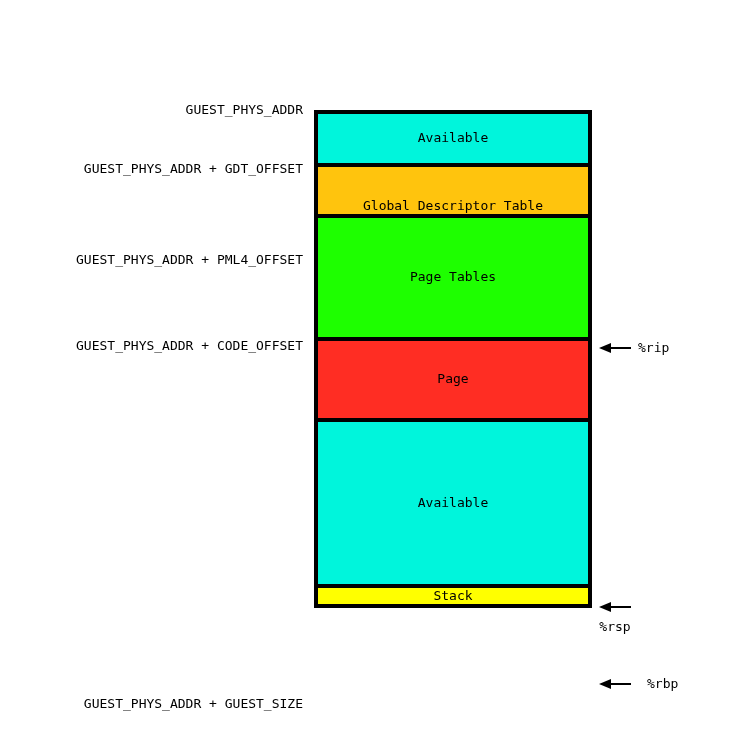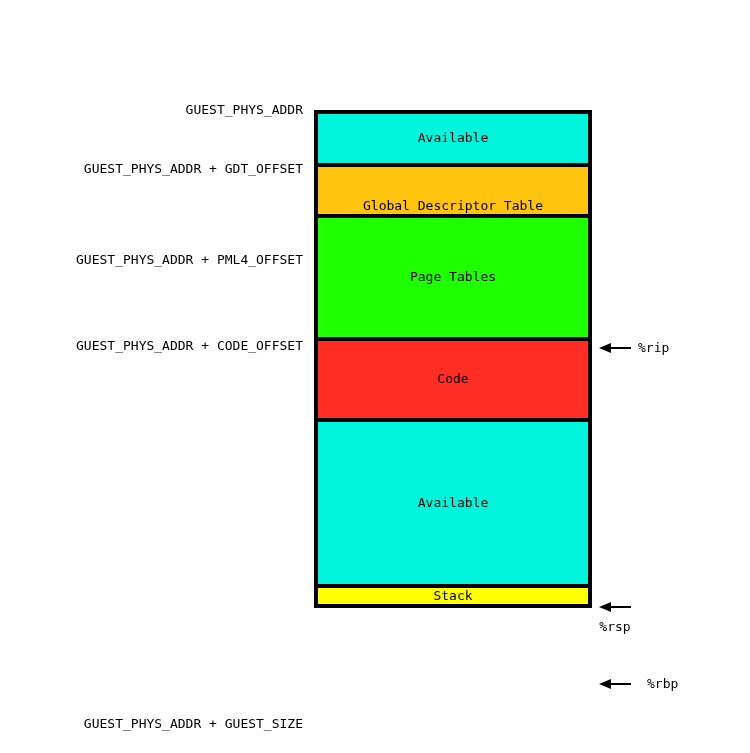--- a/index.html
+++ b/index.html
@@ -102,7 +102,7 @@
       <span class="seg-label">Page Tables</span>
     </div>
     <div class="seg seg-3" style="background: rgb(255, 45, 35);">
-      <span class="seg-label">Code</span>
+      <span class="seg-label">Page</span>
     </div>
     <div class="seg seg-4" style="background: rgb(0, 245, 220);">
       <span class="seg-label">Available</span>

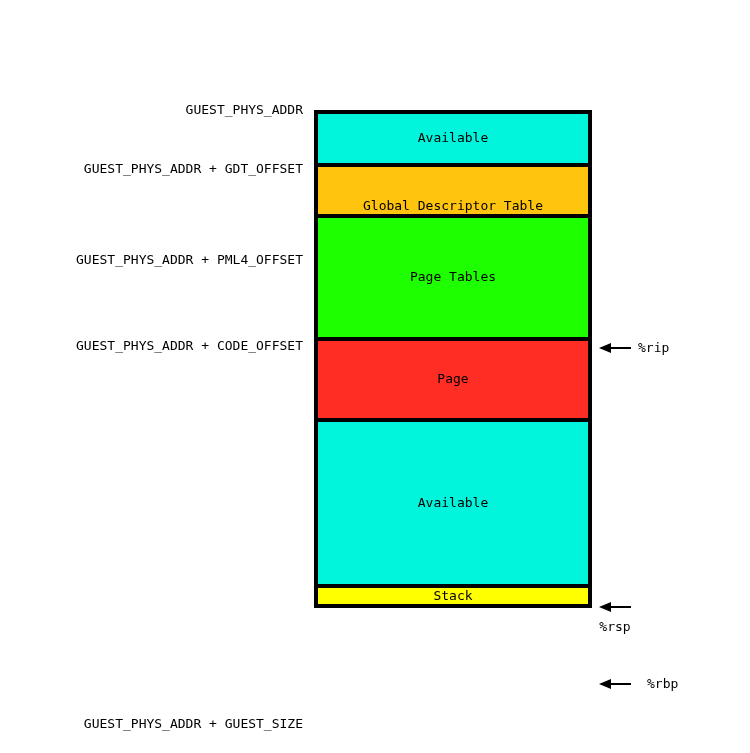--- a/index.html
+++ b/index.html
@@ -34,7 +34,7 @@
   .addr-1 { top: 161px; }
   .addr-2 { top: 212px; margin-top: 40px; }
   .addr-3 { top: 338px; }
-  .addr-4 { top: 716px; }
+  .addr-4 { top: 696px; }
   .box {
     position: absolute;
     left: 314px;

